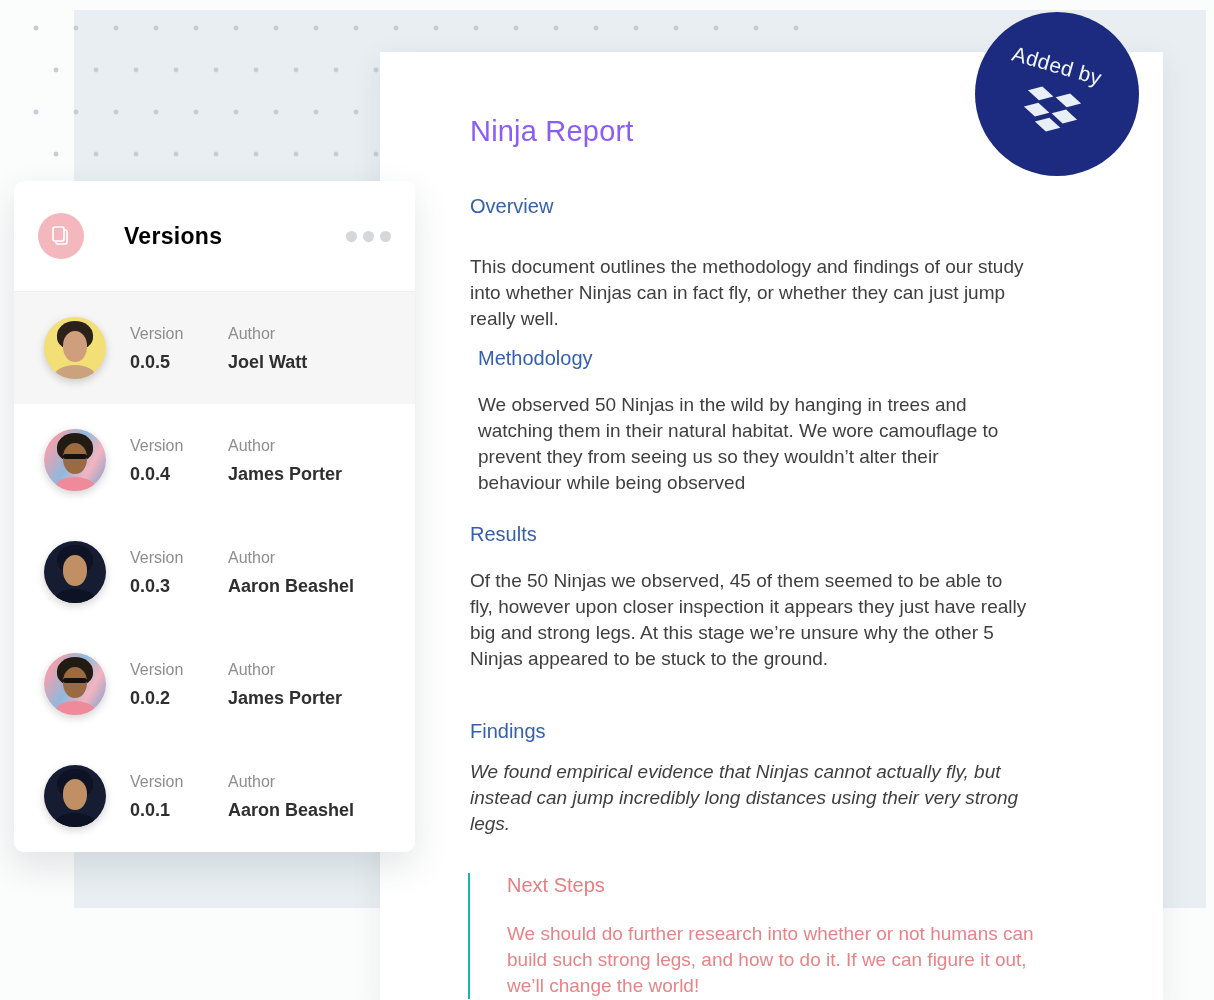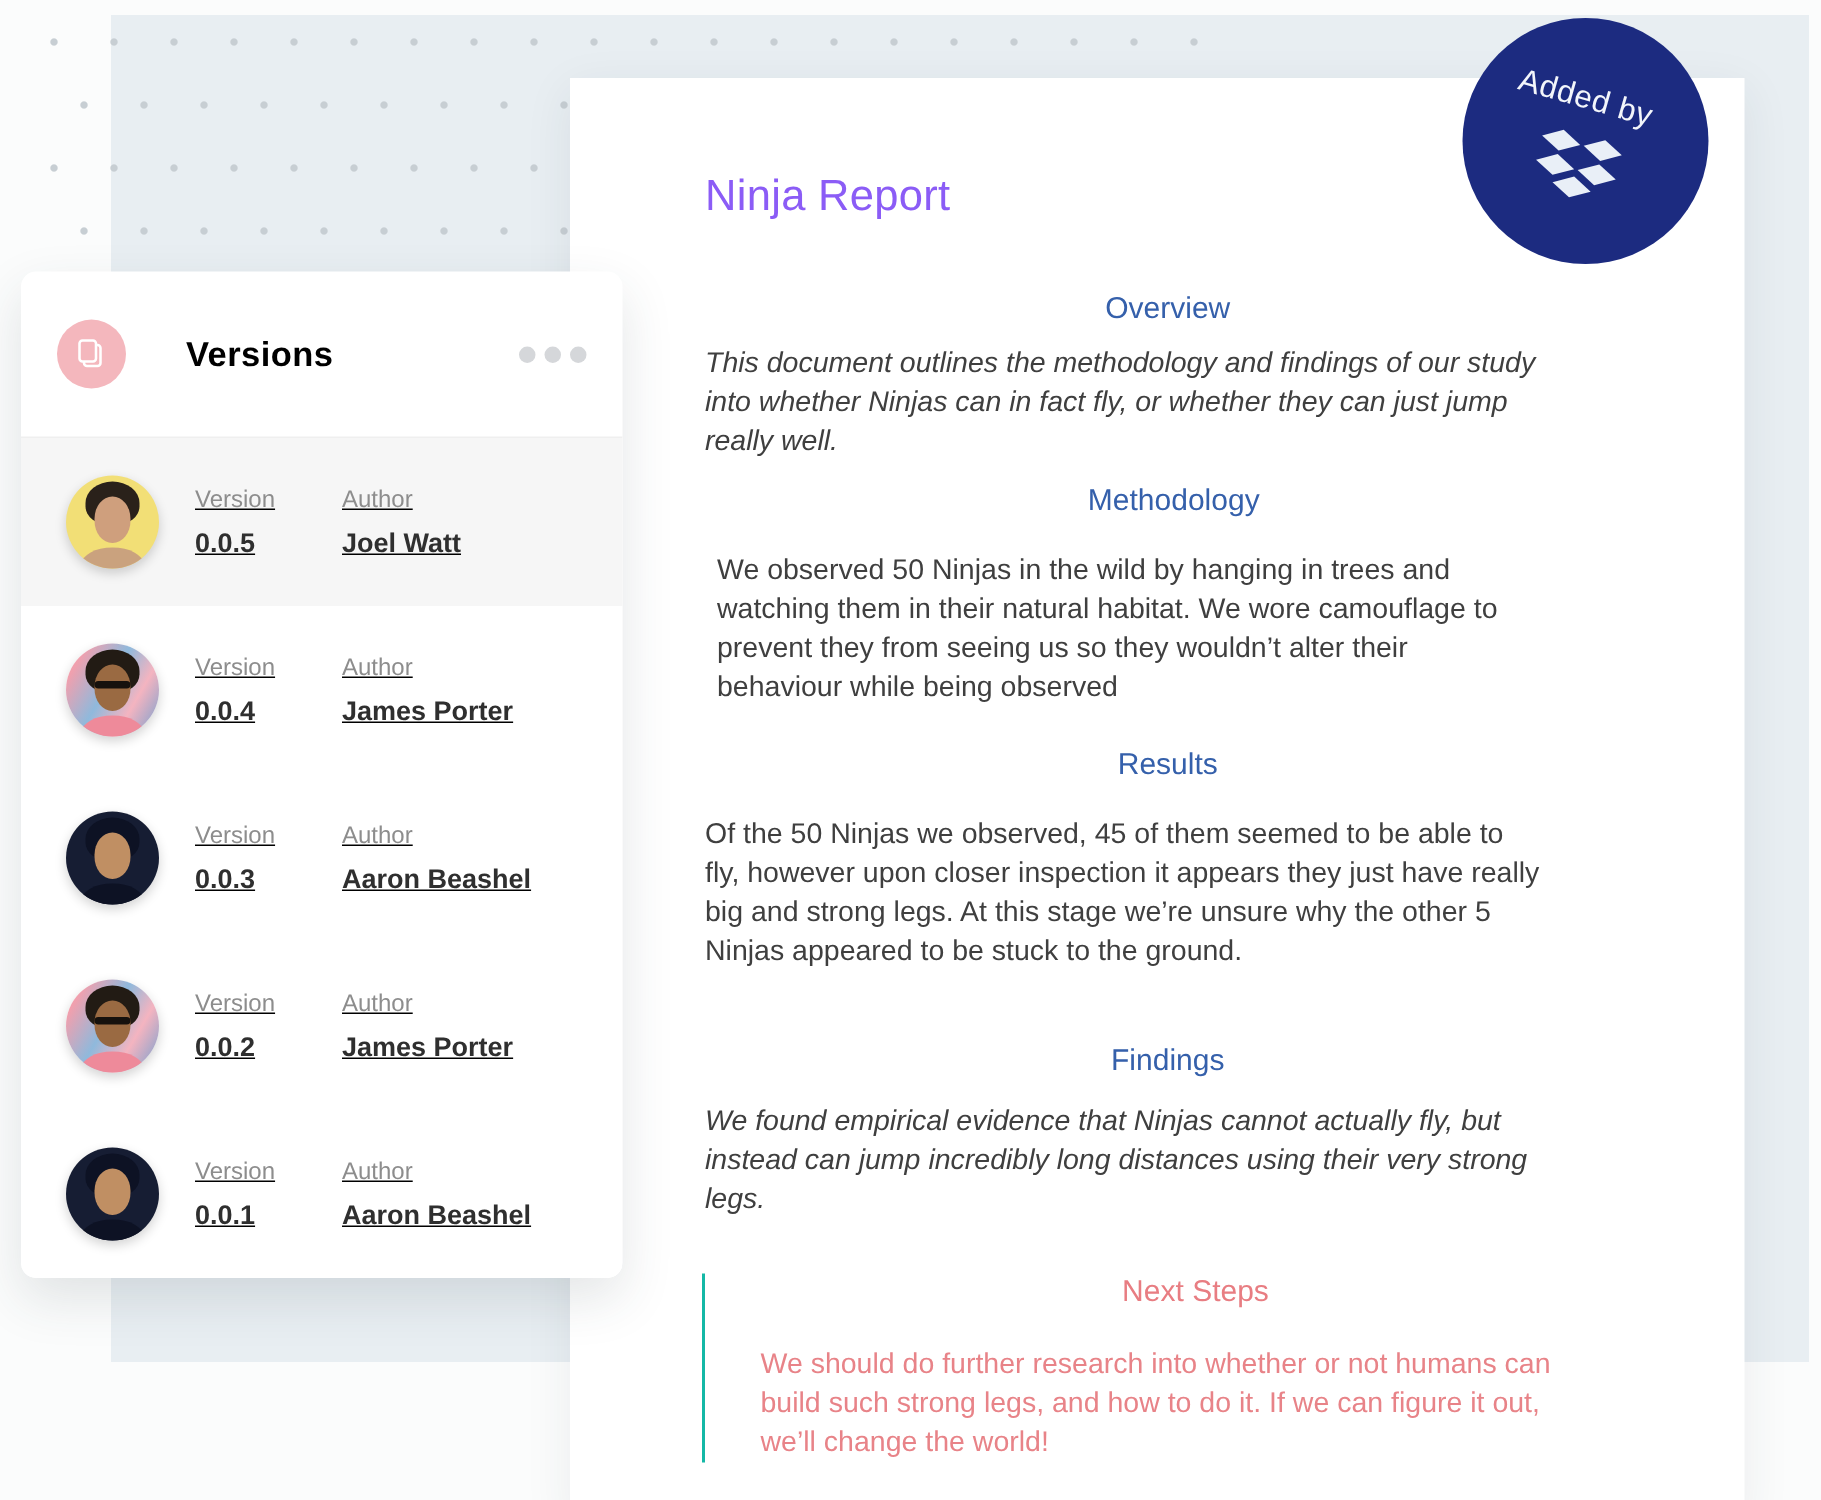--- a/index.html
+++ b/index.html
@@ -36,7 +36,7 @@
     color:#8b5cf6; font-weight:400; letter-spacing:0.2px;
   }
   .doc-h {
-    font-size:20px; line-height:24px; color:#3560ab; font-weight:400;text-align:center;
+    font-size:20px; line-height:24px; color:#3560ab; font-weight:400;
   }
   .doc-p {
     font-size:19px; line-height:26px; color:#3f3f3f;

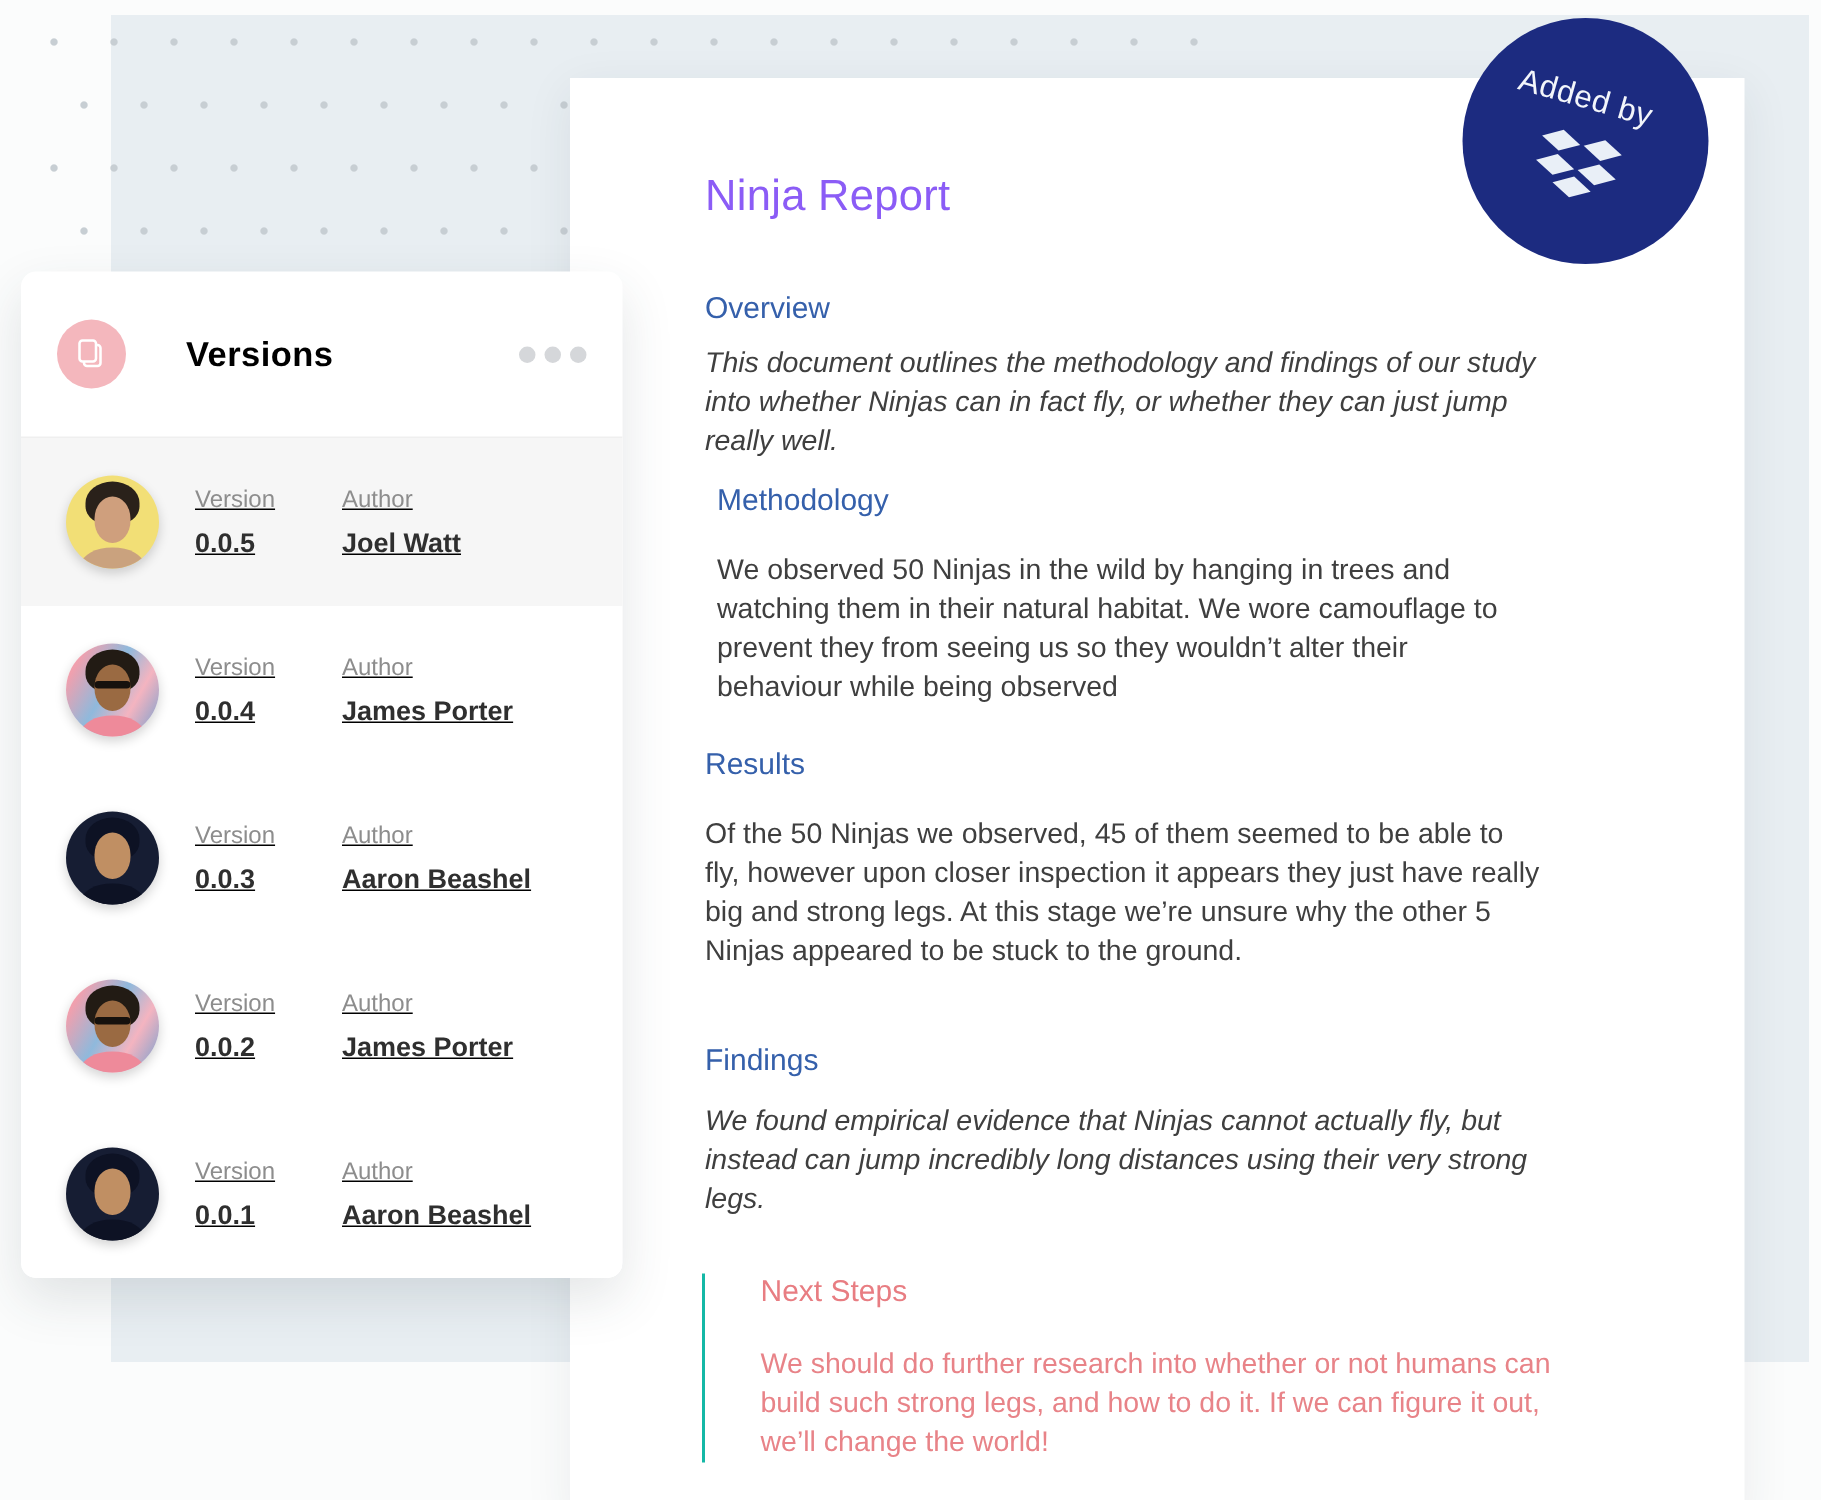--- a/index.html
+++ b/index.html
@@ -43,7 +43,7 @@
     white-space:pre-line;
   }
   .sec-overview .doc-h    { margin-top:46px; }
-  .sec-overview .doc-p    { margin-top:12px;font-style:italic; }
+  .sec-overview .doc-p    { margin-top:36px; }
   .sec-methodology .doc-h { margin-top:14px; margin-left:8px; }
   .sec-methodology .doc-p { margin-top:22px; margin-left:8px; }
   .sec-results .doc-h     { margin-top:26px; }

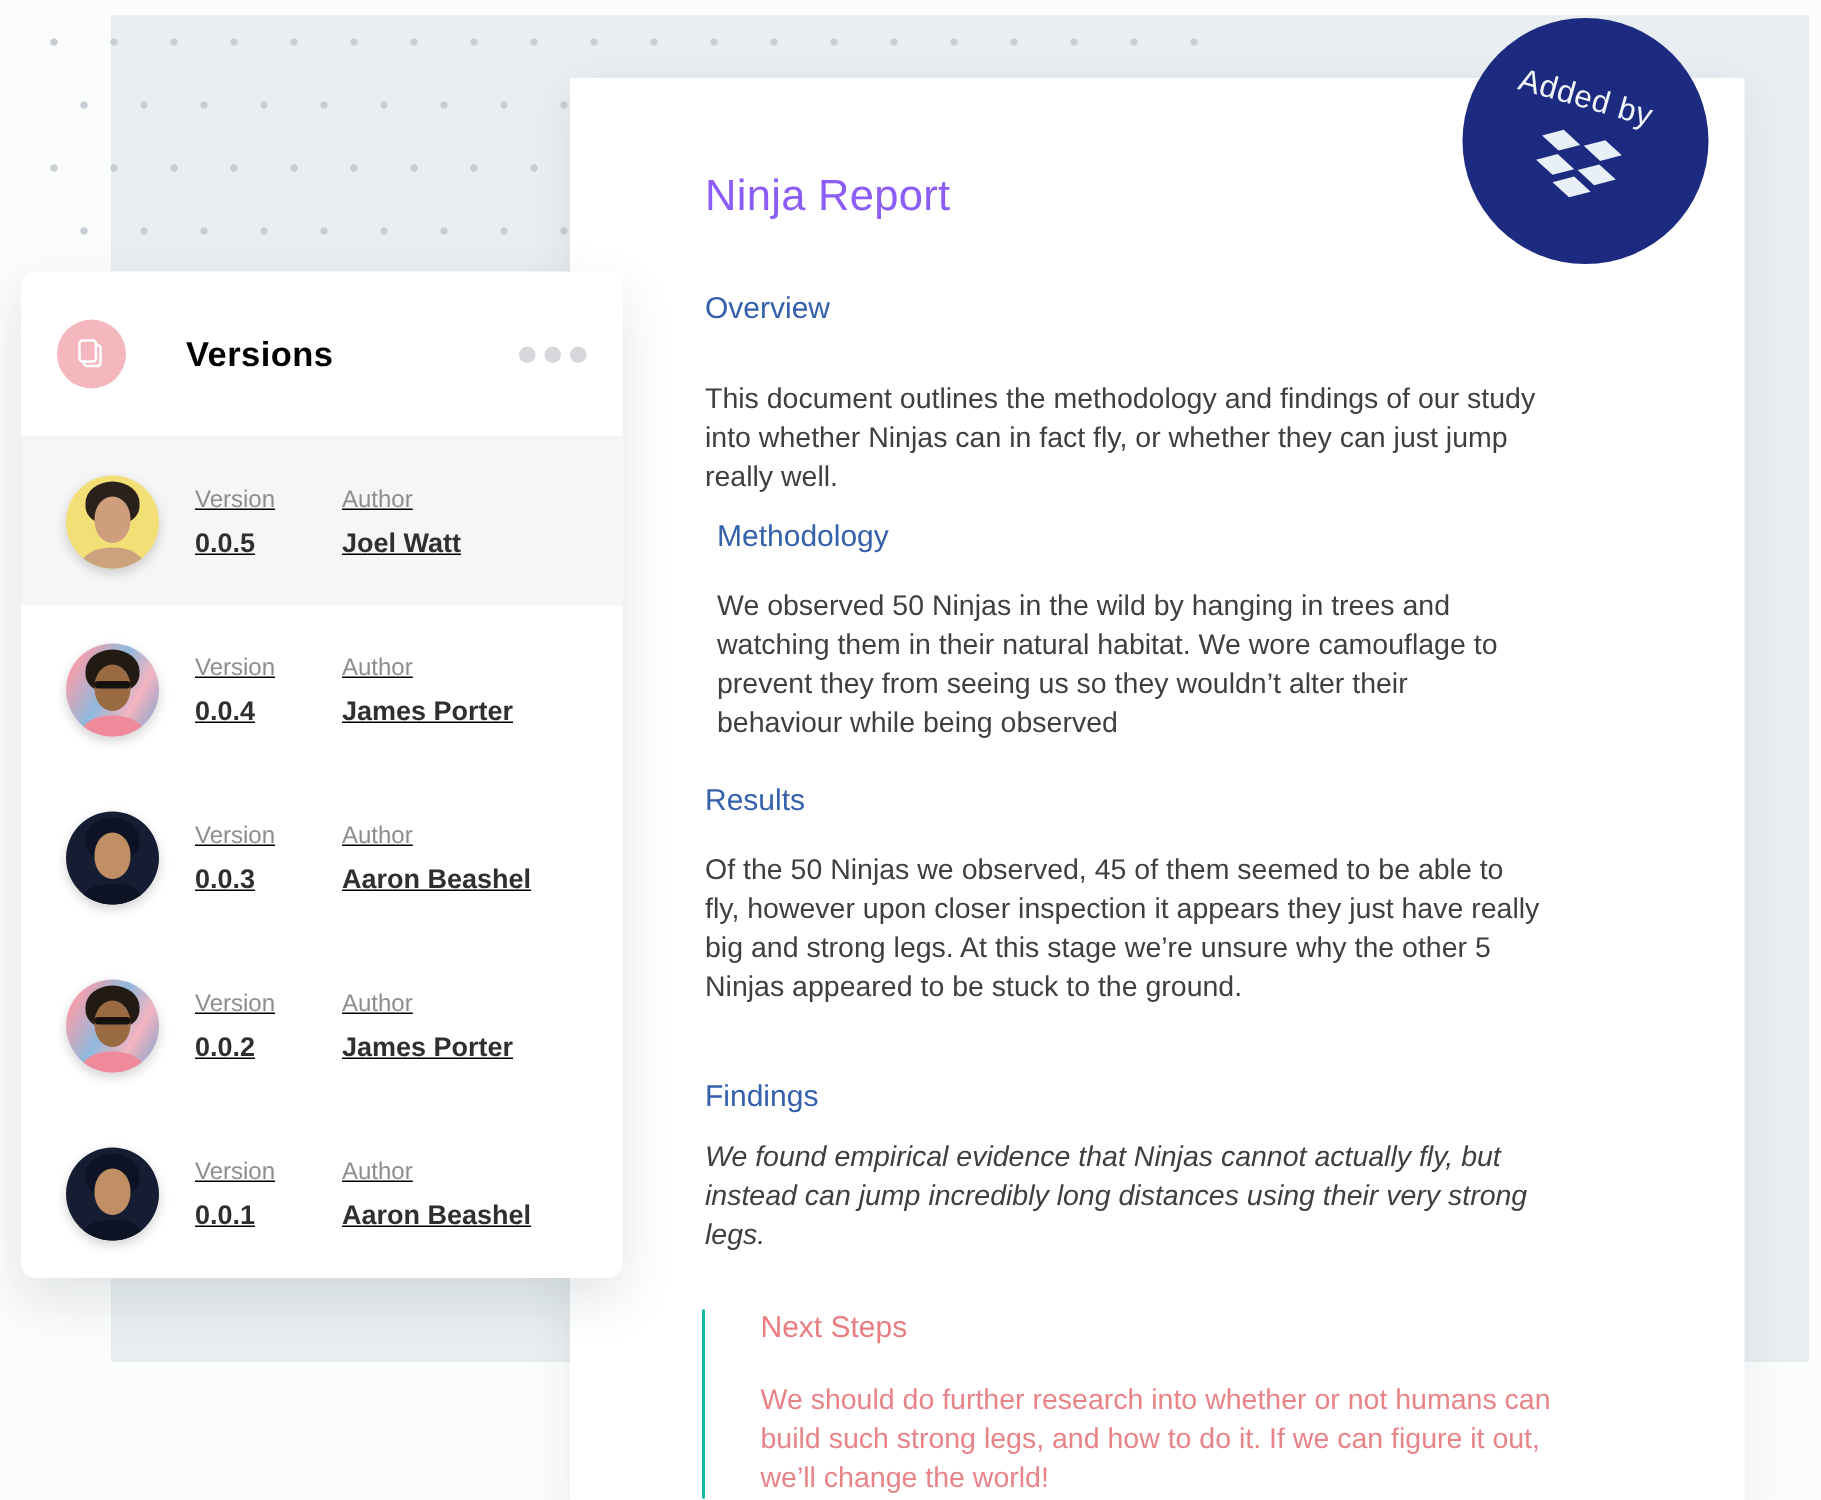--- a/index.html
+++ b/index.html
@@ -84,7 +84,6 @@
   .version-row {
     height:112px; display:flex; align-items:center; padding-left:30px;
     background:#ffffff;
-    text-decoration:underline;
   }
   .version-row.selected { background:#f6f6f6; }
 

